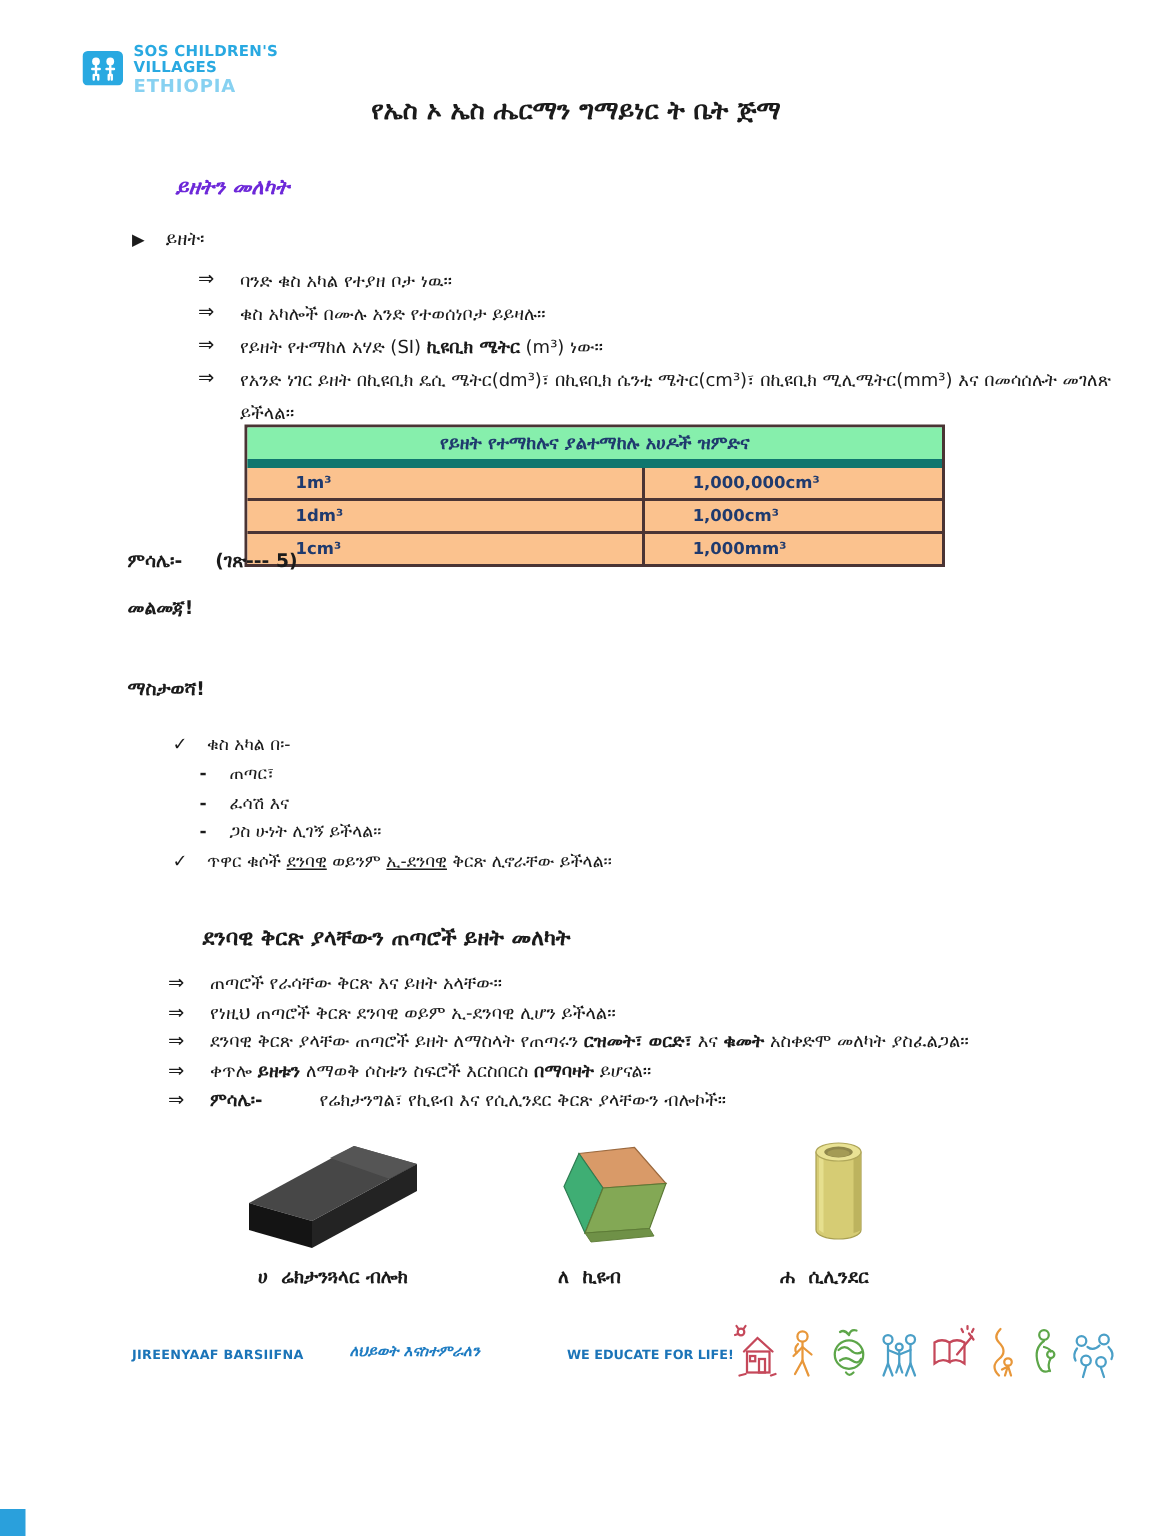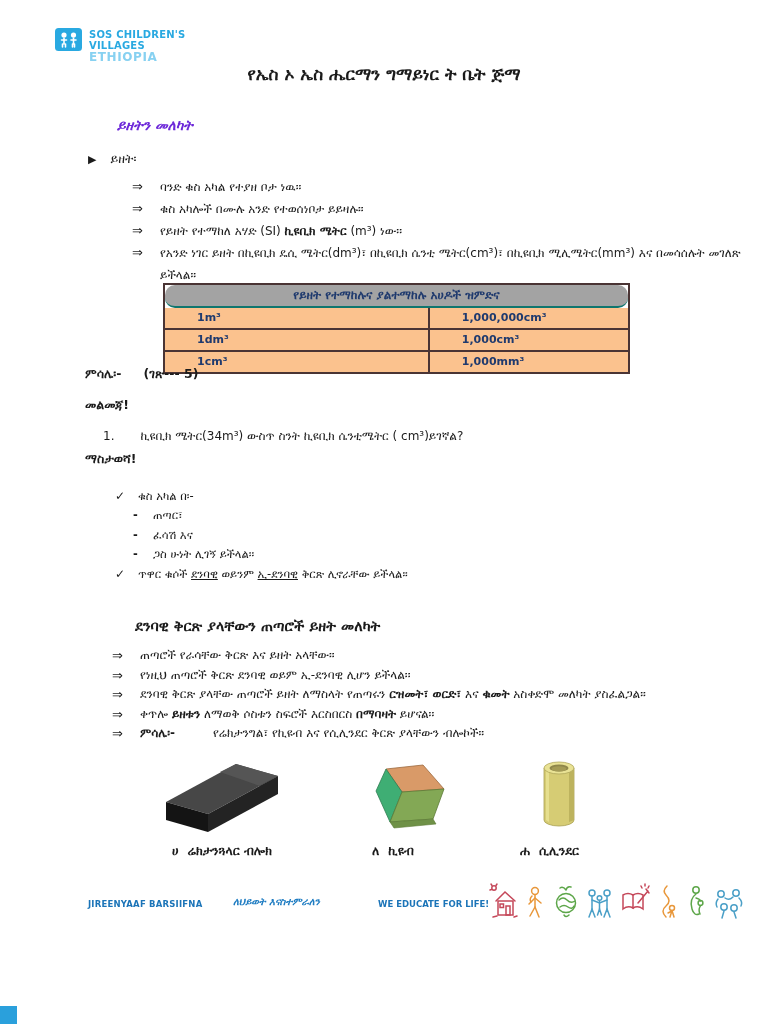--- a/index.html
+++ b/index.html
@@ -11,7 +11,7 @@
   .abs { position:absolute; }
 
   
-  .logo { left:55px; top:28px; display:flex; gap:7px; align-items:flex-start; }
+  .logo { left:55px; top:28px; display:flex; gap:7px; align-items:center; }
   .logo-text { line-height:11px; padding-top:1px; }
   .logo-l1, .logo-l2 { color:#29a9e1; font-weight:bold; font-size:10px; letter-spacing:.2px; }
   .logo-l3 { color:#87d1f1; font-weight:bold; font-size:12px; letter-spacing:.6px; margin-top:1px; }

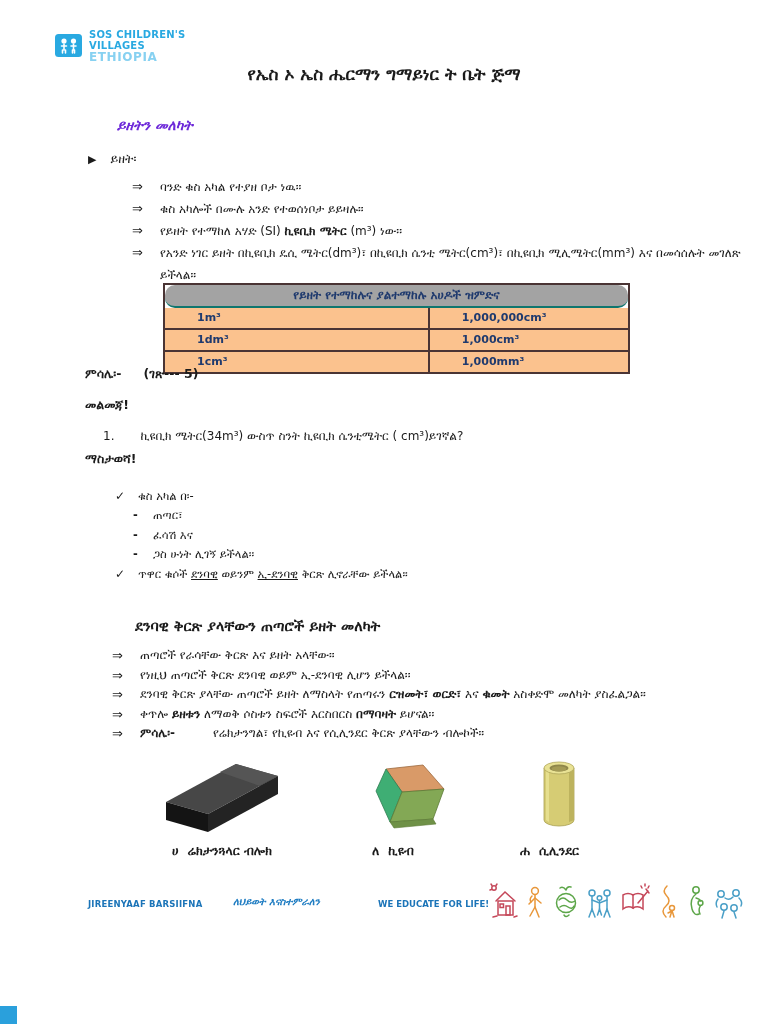--- a/index.html
+++ b/index.html
@@ -36,8 +36,8 @@
   
   .unit-table { left:163px; top:283px; width:463px; border:2px solid #4a3434; }
   .ut-header {
-    background:#a3a3a3; color:#1f3a6e; font-weight:bold; font-size:12px;
-    text-align:center; padding:3px 0 4px; border-bottom:2px solid #0f766e;border-radius:10px;
+    background:#86efac; color:#1f3a6e; font-weight:bold; font-size:12px;
+    text-align:center; padding:3px 0 4px; border-bottom:6px solid #0f766e;
   }
   .ut-row { display:flex; background:#fbc28e; border-bottom:2px solid #4a3434; }
   .ut-row:last-child { border-bottom:none; }

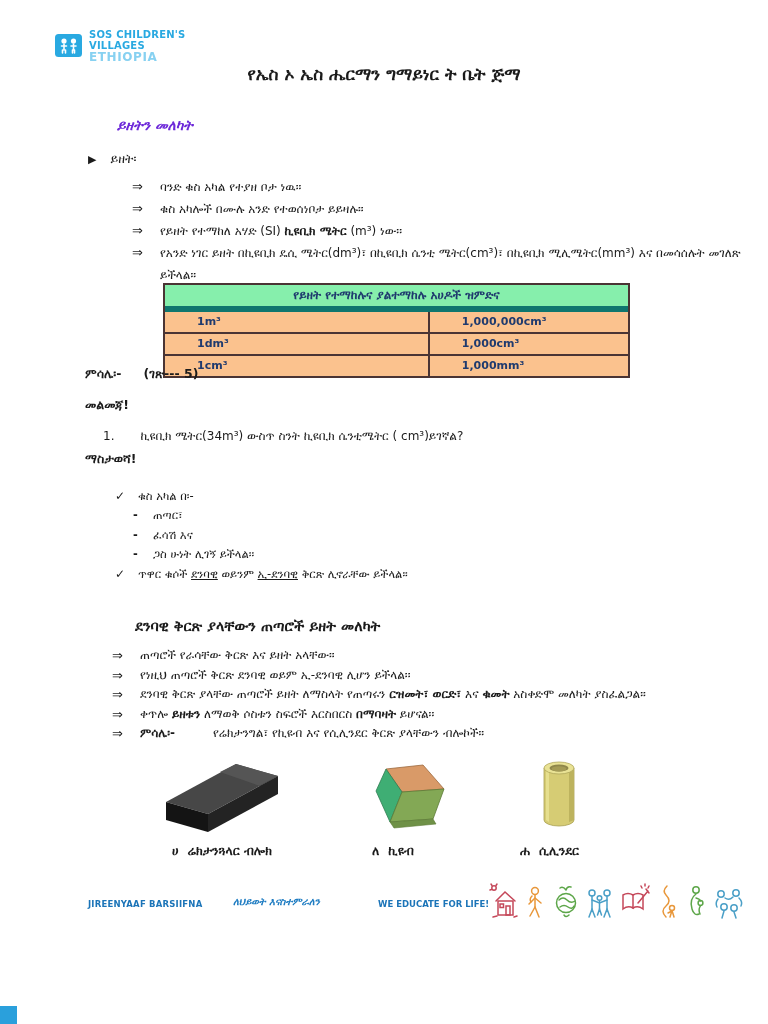--- a/index.html
+++ b/index.html
@@ -141,9 +141,6 @@
     <span>ምሳሌ፡-</span><span class="ref">(ገጽ--- 5)</span>
   </div>
   <div class="abs exercise">መልመጃ!</div>
-  <div class="abs q1">
-    <span class="qnum">1.</span><span>ኪዩቢክ ሜትር(34m³) ውስጥ ስንት ኪዩቢክ ሴንቲሜትር ( cm³)ይገኛል?</span>
-  </div>
   <div class="abs note-h">ማስታወሻ!</div>
 
   <div class="abs checklist">

